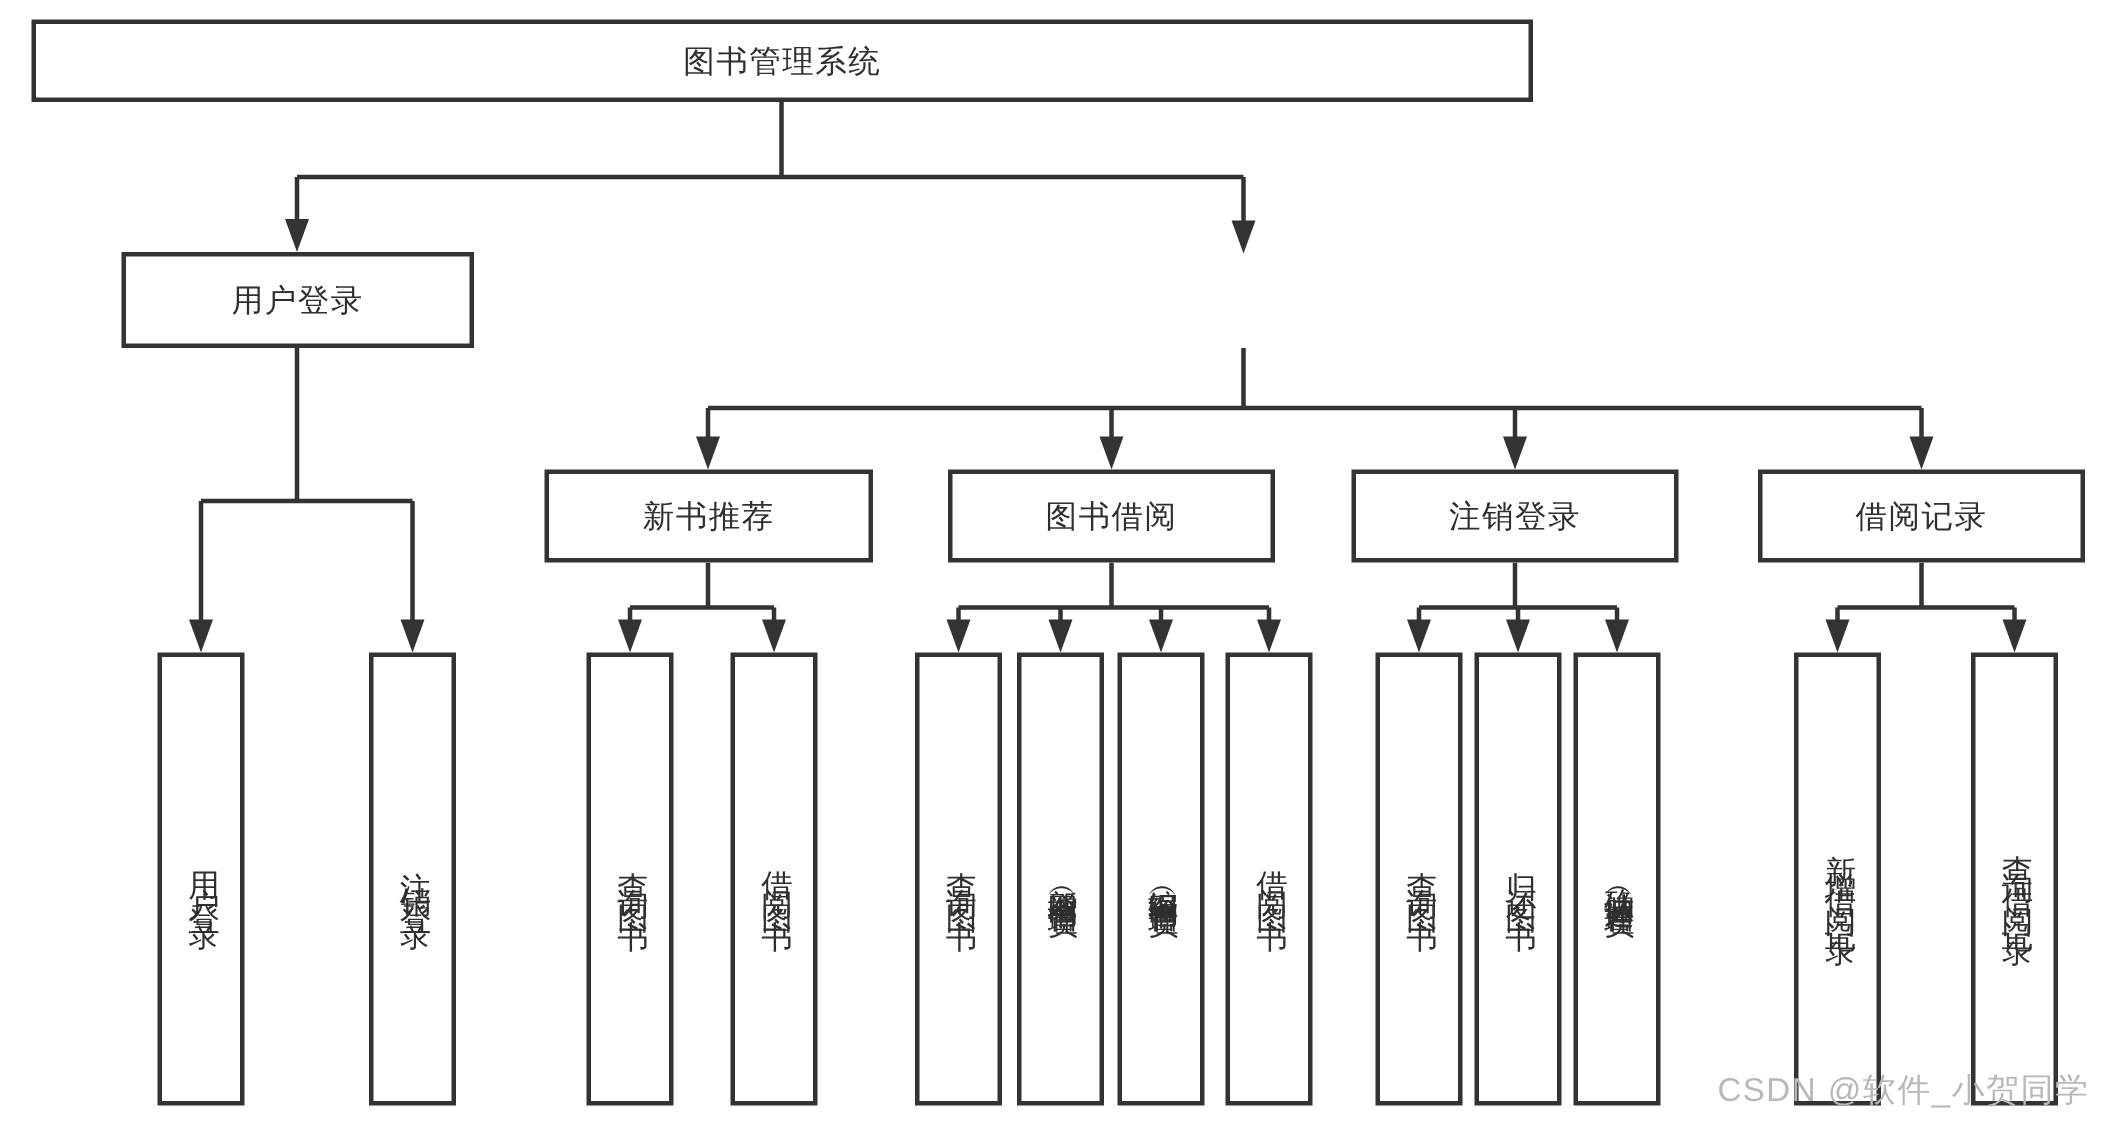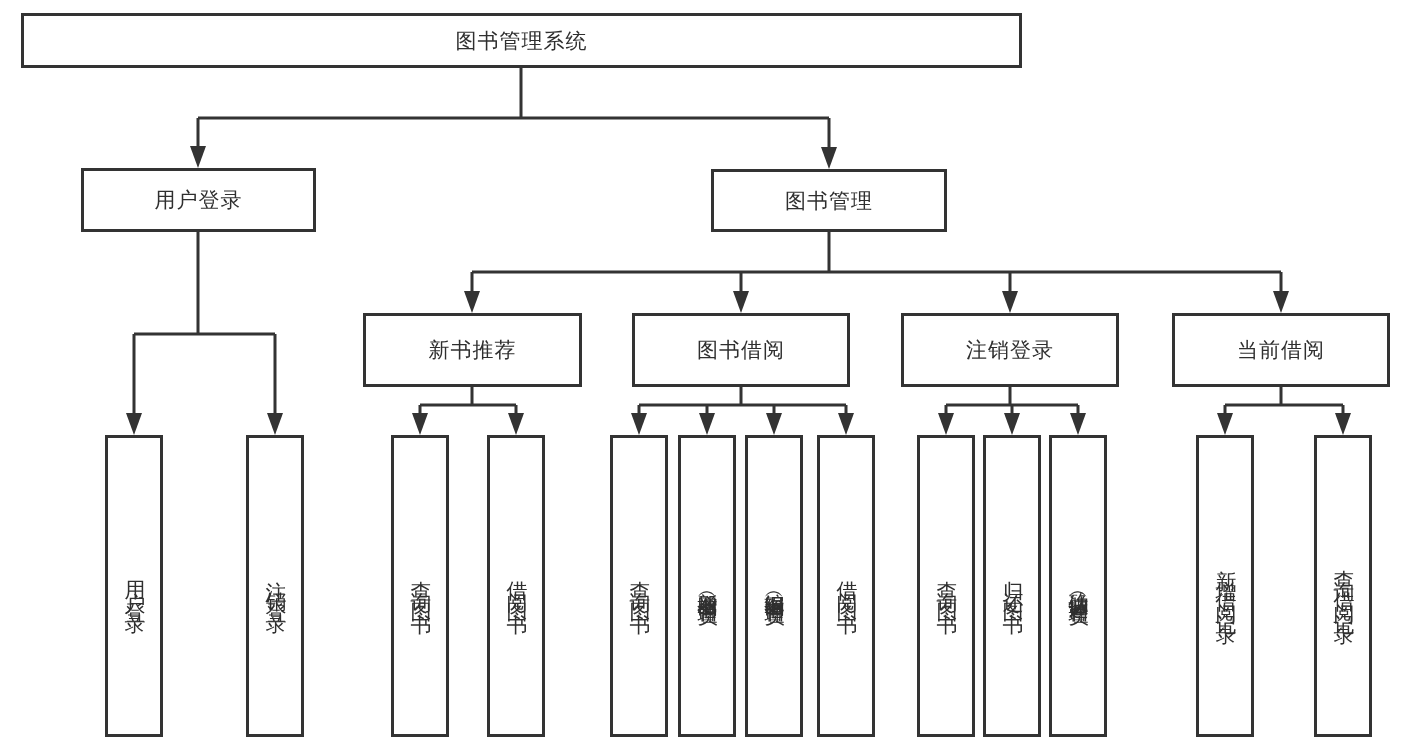--- a/index.html
+++ b/index.html
@@ -135,7 +135,6 @@
   <div class="node node-root">图书管理系统</div>
 
   <div class="node node-l2-a">用户登录</div>
-  <div class="node node-l2-b">图书管理</div>
 
   <div class="node node-l3 node-l3-a">新书推荐</div>
   <div class="node node-l3 node-l3-b">图书借阅</div>

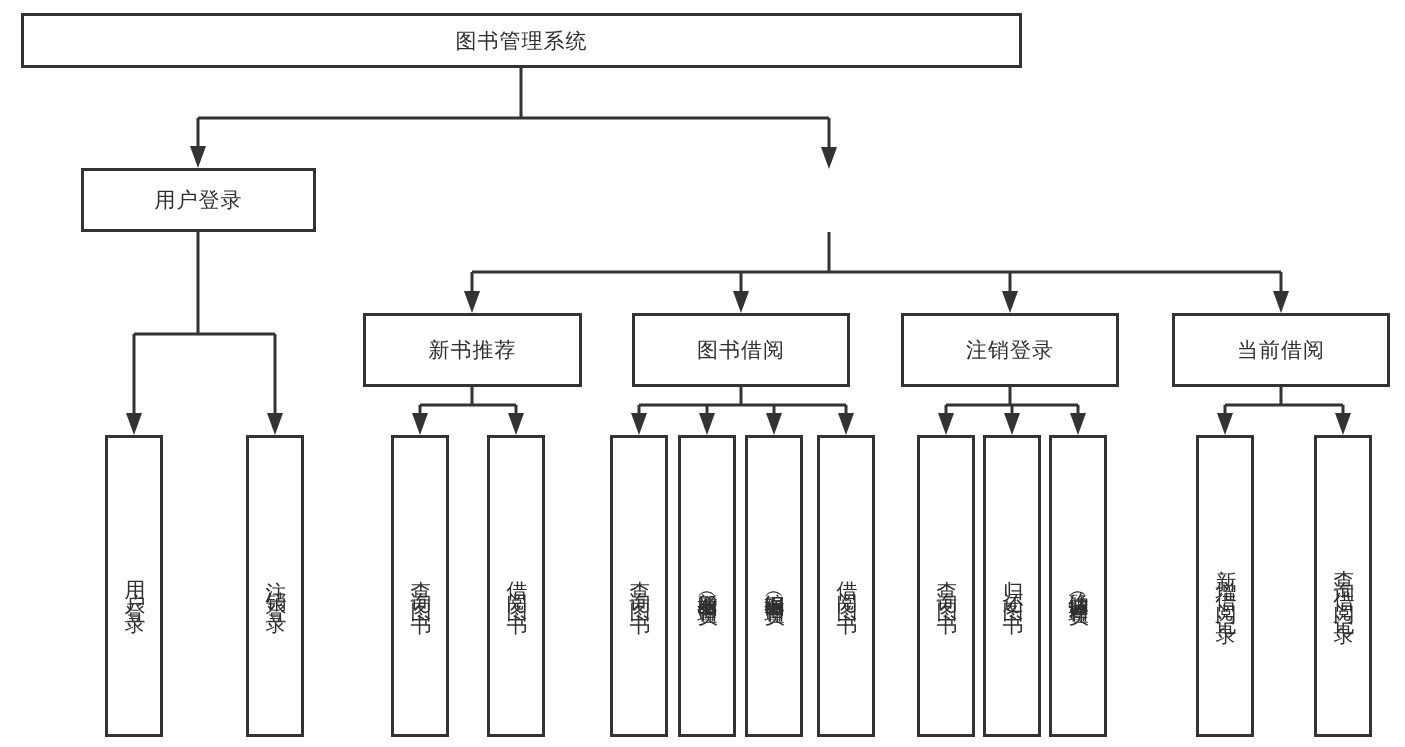--- a/index.html
+++ b/index.html
@@ -36,7 +36,7 @@
   .node-root   { left: 21px;   top: 13px;  width: 1001px; height: 55px; }
   .node-l2-a   { left: 81px;   top: 168px; width: 235px;  height: 64px; }
   .node-l2-b   { left: 711px;  top: 169px; width: 236px;  height: 63px; }
-  .node-l3     { top: 313px;   height: 74px; width: 218px; }
+  .node-l3     { top: 313px;   height: 62px; width: 218px; }
   .node-l3-a   { left: 363px;  width: 219px; }
   .node-l3-b   { left: 632px; text-align: right; }
   .node-l3-c   { left: 901px; }

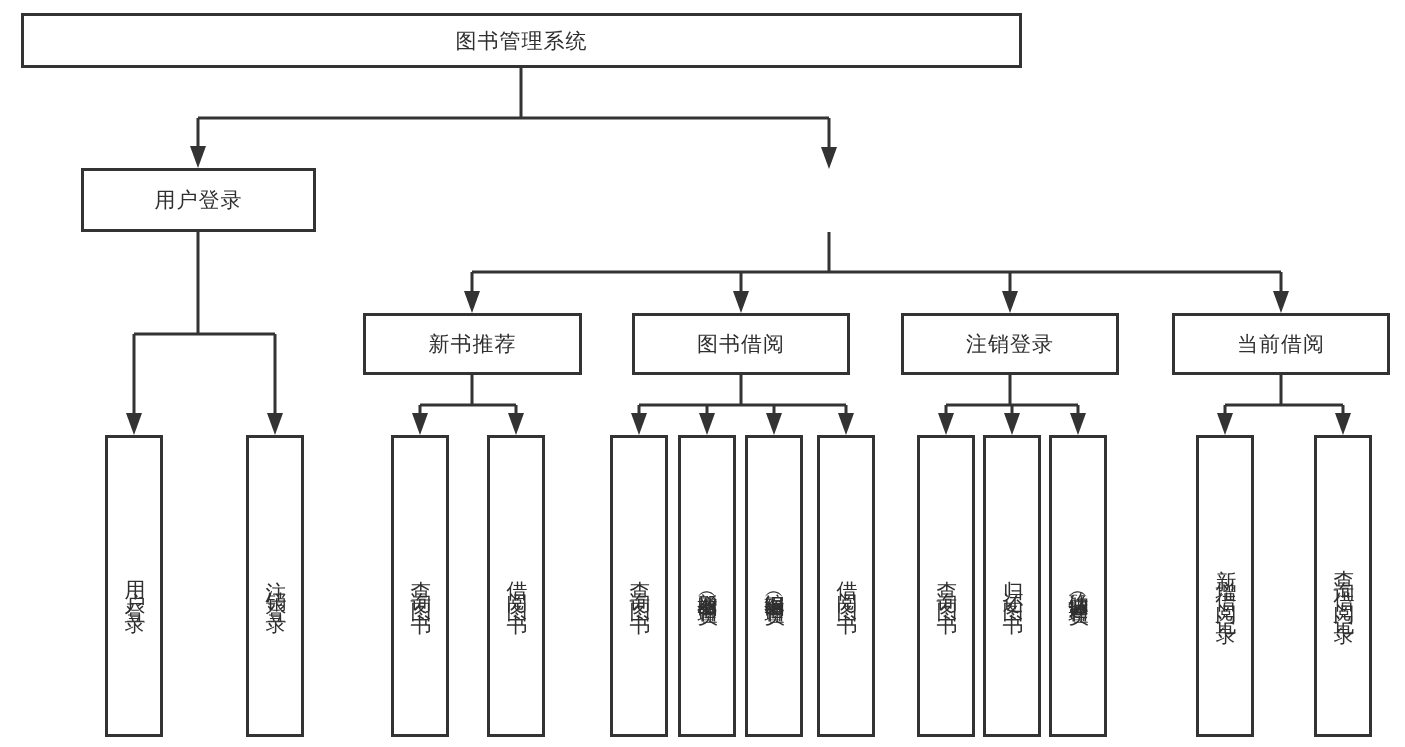--- a/index.html
+++ b/index.html
@@ -139,7 +139,7 @@
   <div class="node node-l3 node-l3-a">新书推荐</div>
   <div class="node node-l3 node-l3-b">图书借阅</div>
   <div class="node node-l3 node-l3-c">注销登录</div>
-  <div class="node node-l3 node-l3-d">当前借阅</div>
+  <div class="node node-l3 node-l3-d">借阅记录</div>
 
   <div class="leaf g1-1">用户登录</div>
   <div class="leaf g1-2">注销登录</div>

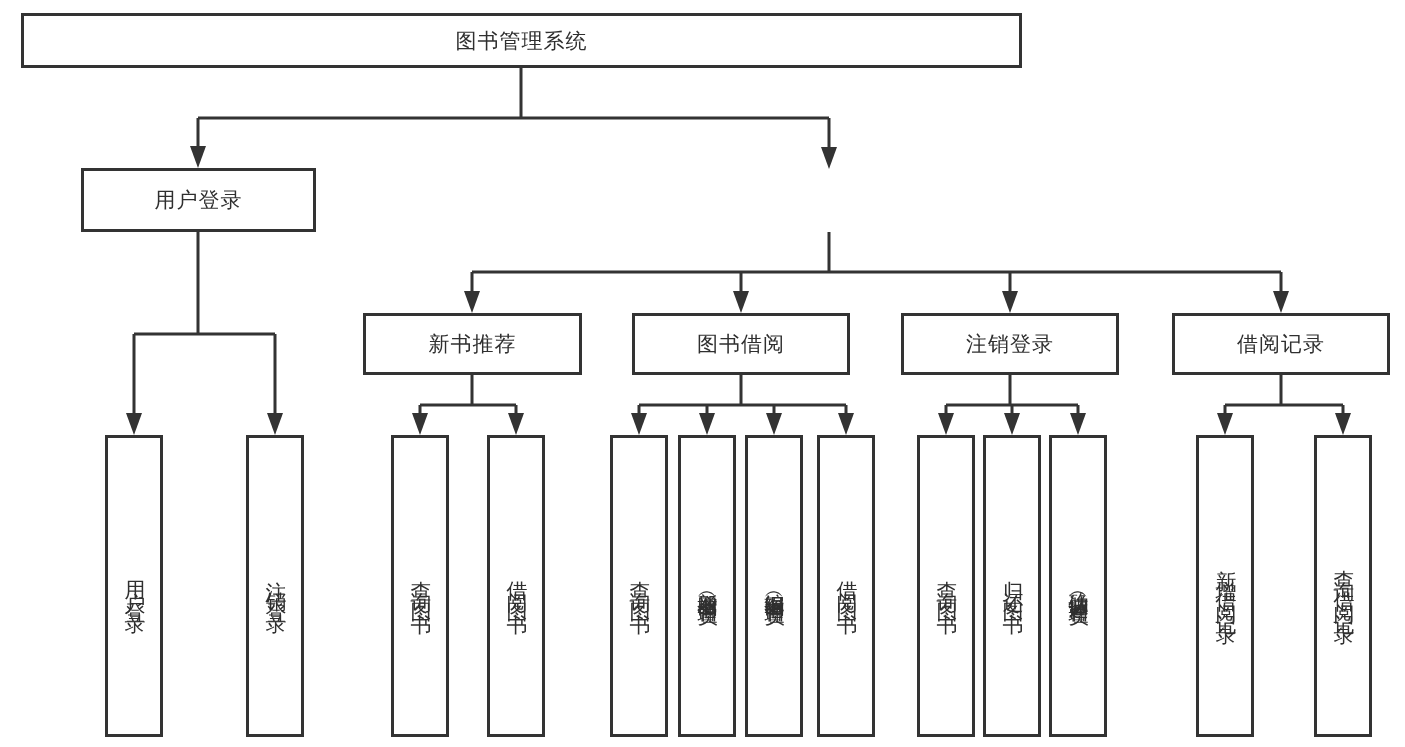--- a/index.html
+++ b/index.html
@@ -159,6 +159,7 @@
   <div class="leaf g5-1">新增借阅记录</div>
   <div class="leaf g5-2">查询借阅记录</div>
 
+  <div class="watermark">CSDN @软件_小贺同学</div>
 
 </div>
 

